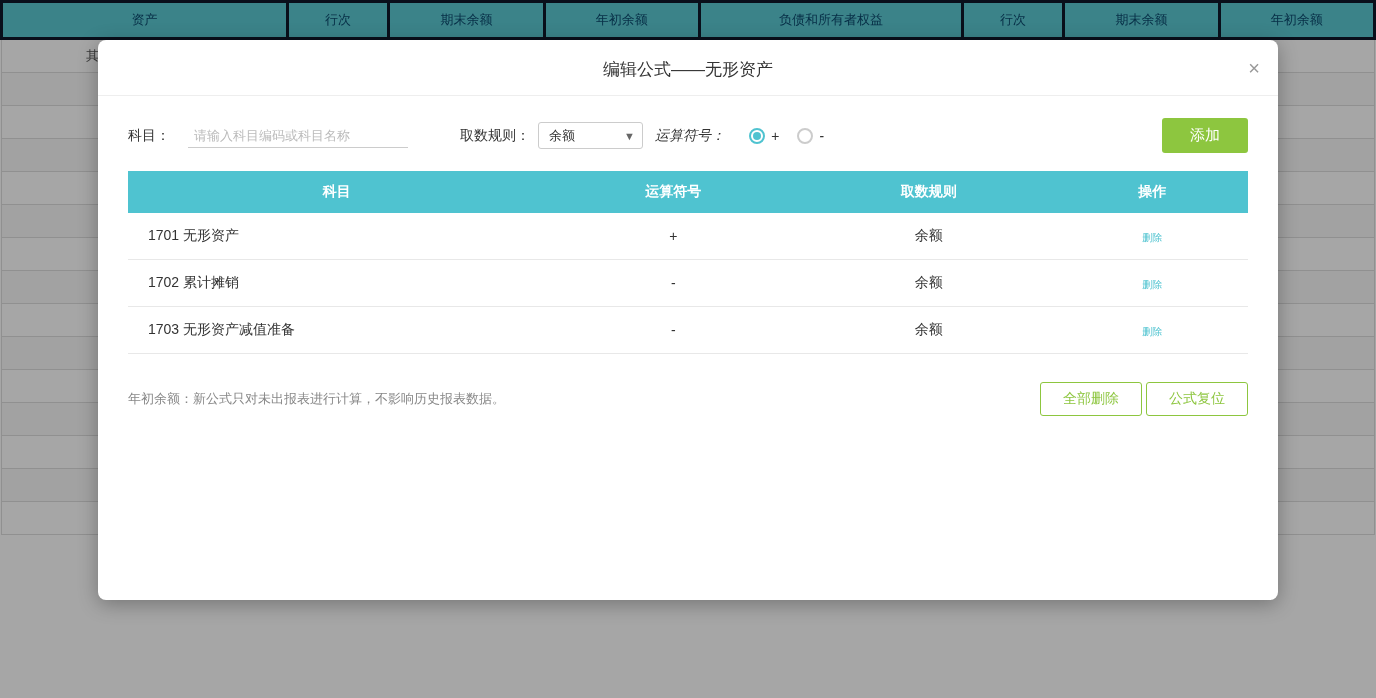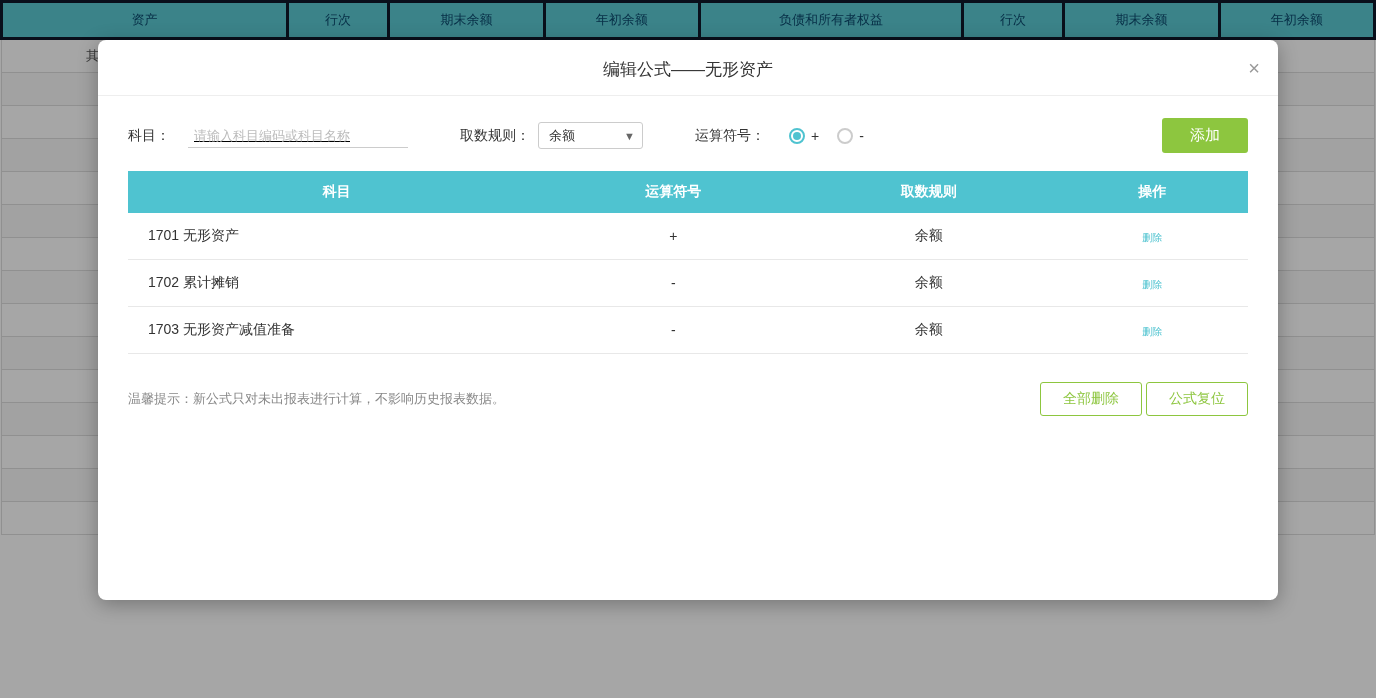--- a/index.html
+++ b/index.html
@@ -114,7 +114,6 @@
       padding: 4px 6px;
       width: 220px;
       background: transparent;
-      text-decoration: underline;
     }
     .form-input::placeholder { color: #bbb; }
 

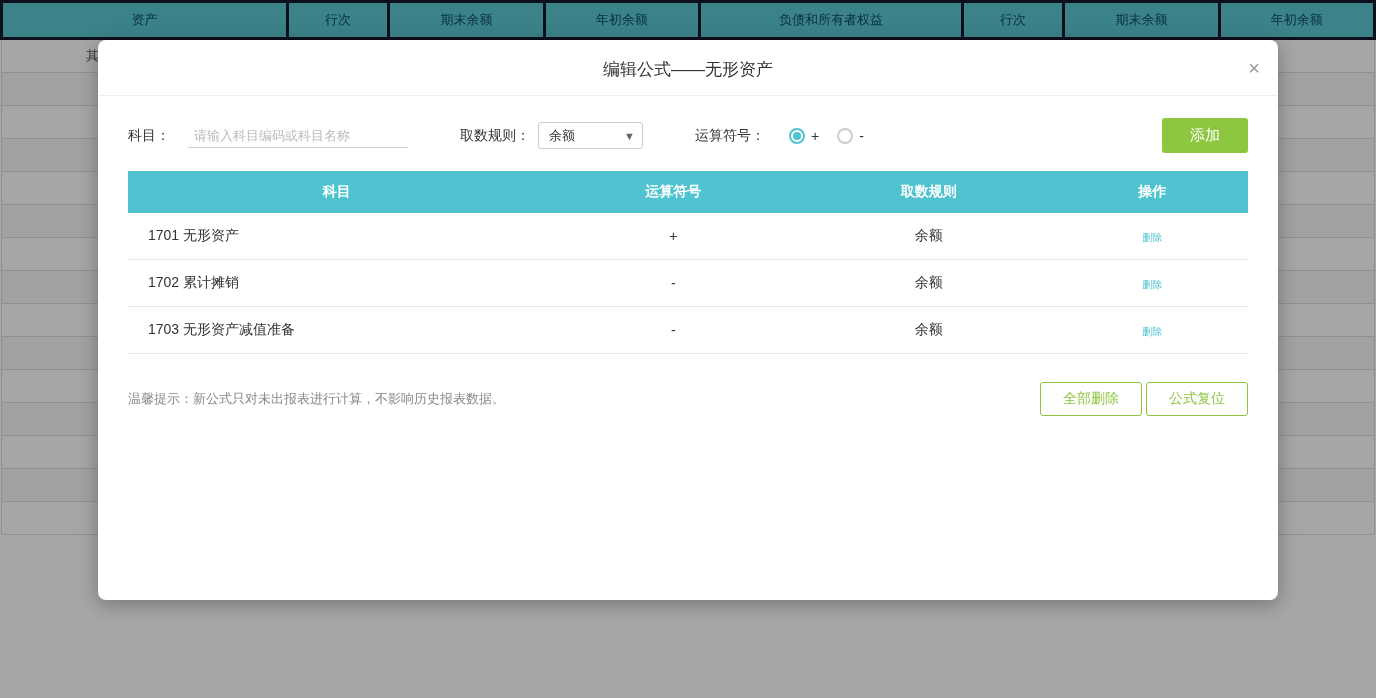--- a/index.html
+++ b/index.html
@@ -152,8 +152,8 @@
     .radio-group {
       display: flex;
       align-items: center;
-      margin-left: 40px;
       gap: 18px;
+      font-style: italic;
     }
     .radio-label {
       display: flex;

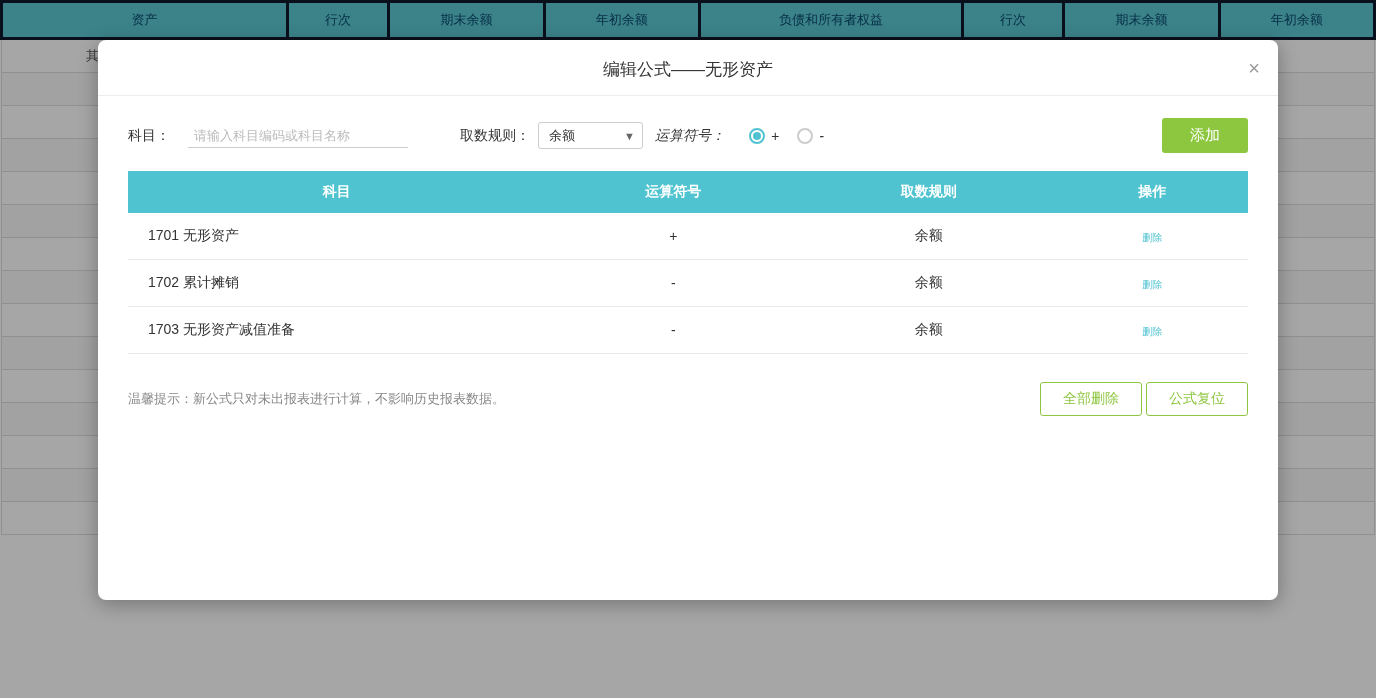--- a/index.html
+++ b/index.html
@@ -506,7 +506,7 @@
     </div>
 
     <div class="modal-footer">
-      <span class="tip-text">温馨提示：新公式只对未出报表进行计算，不影响历史报表数据。</span>
+      <span class="tip-text">年初余额：新公式只对未出报表进行计算，不影响历史报表数据。</span>
       <div class="footer-btns">
         <button class="btn-outline">全部删除</button>
         <button class="btn-outline">公式复位</button>

